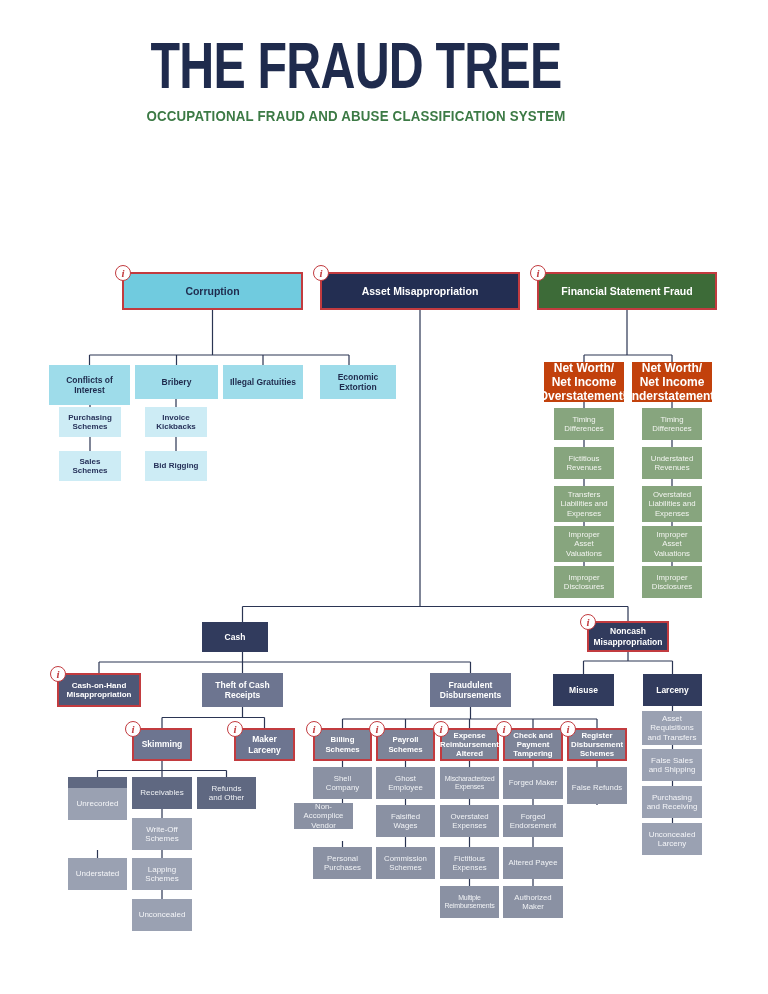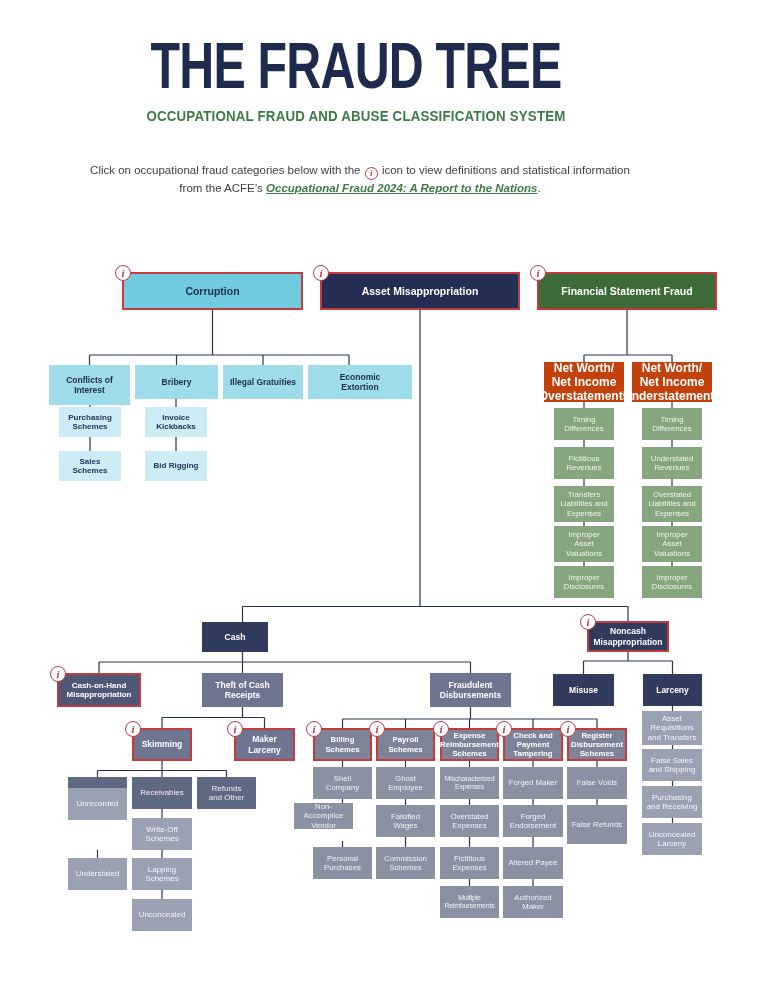--- a/index.html
+++ b/index.html
@@ -54,7 +54,6 @@
 
   <div class="title">THE FRAUD TREE</div>
   <div class="subtitle">OCCUPATIONAL FRAUD AND ABUSE CLASSIFICATION SYSTEM</div>
-  <div class="instr"><span>Click on occupational fraud categories below with the </span><span class="ibadge-inline">i</span><span> icon to view definitions and statistical information from the ACFE’s </span><a href="#">Occupational Fraud 2024: A Report to the Nations</a><span>.</span></div>
 
   <svg class="wires" width="768" height="994">
     <path fill="none" stroke="#2b3553" stroke-width="1.2" d="

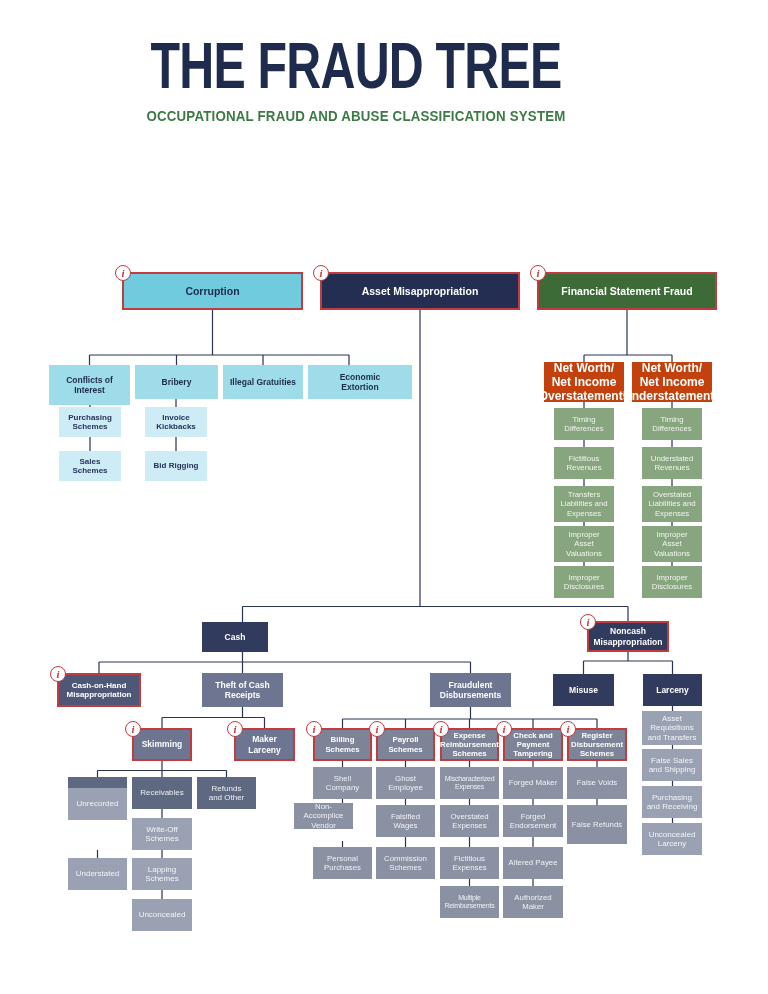--- a/index.html
+++ b/index.html
@@ -86,7 +86,7 @@
 Interest</span></div>
   <div class="node blue2" style="left:135px;top:365px;width:83px;height:34px"><span>Bribery</span></div>
   <div class="node blue2" style="left:223px;top:365px;width:80px;height:34px"><span>Illegal Gratuities</span></div>
-  <div class="node blue2" style="left:308px;top:365px;width:104px;height:34px"><span>Economic
+  <div class="node blue2" style="left:320px;top:365px;width:76px;height:34px"><span>Economic
 Extortion</span></div>
   <div class="node blue3" style="left:59px;top:407px;width:62px;height:30px"><span>Purchasing
 Schemes</span></div>

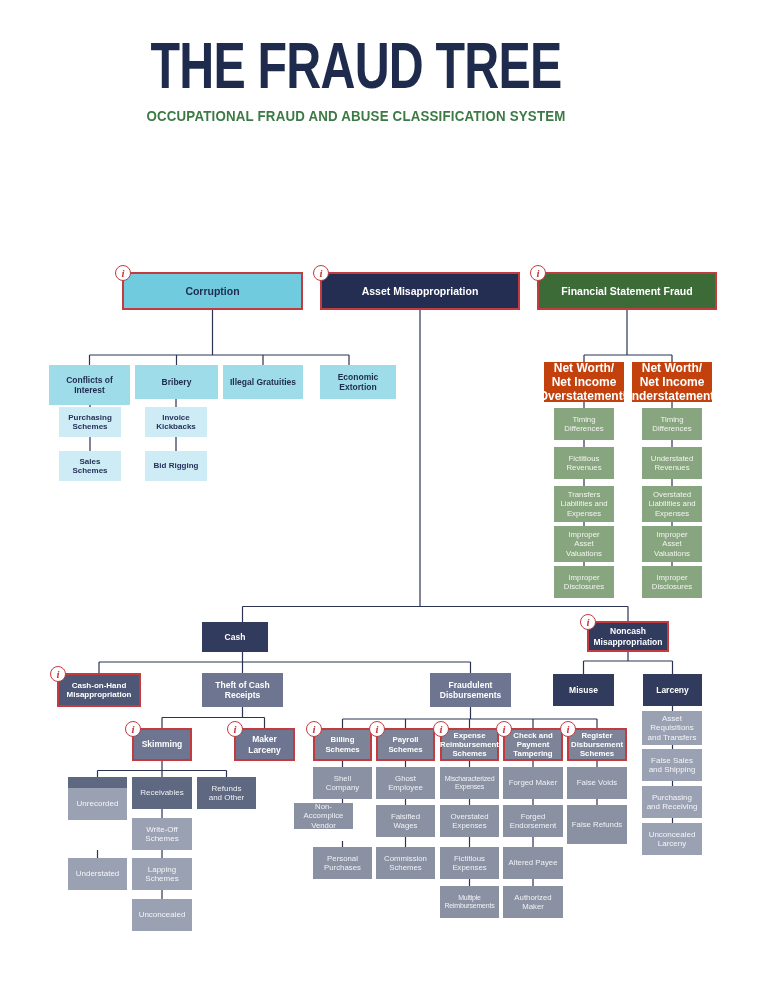--- a/index.html
+++ b/index.html
@@ -159,7 +159,7 @@
 Schemes</span></div>
   <div class="node graymid info" style="left:440px;top:728px;width:59px;height:33px"><span class="ib">i</span><span>Expense
 Reimbursement
-Schemes</span></div>
+Altered</span></div>
   <div class="node graymid info" style="left:503px;top:728px;width:60px;height:33px"><span class="ib">i</span><span>Check and
 Payment
 Tampering</span></div>

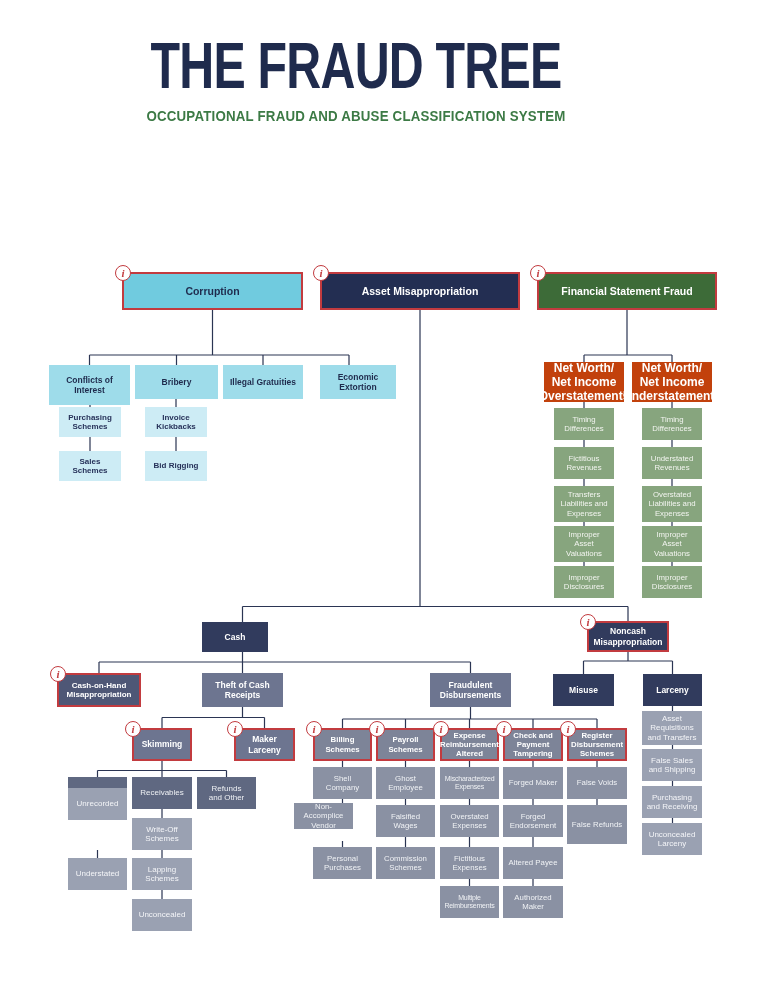--- a/index.html
+++ b/index.html
@@ -195,7 +195,7 @@
   <div class="node gray4" style="left:503px;top:886px;width:60px;height:32px"><span>Authorized
 Maker</span></div>
   <div class="node gray4" style="left:567px;top:767px;width:60px;height:32px"><span>False Voids</span></div>
-  <div class="node gray4" style="left:567px;top:805px;width:60px;height:39px"><span>False Refunds</span></div>
+  <div class="node gray4" style="left:567px;top:772px;width:60px;height:32px"><span>False Refunds</span></div>
 
   <div class="node gray3" style="left:642px;top:711px;width:60px;height:34px"><span>Asset
 Requisitions

